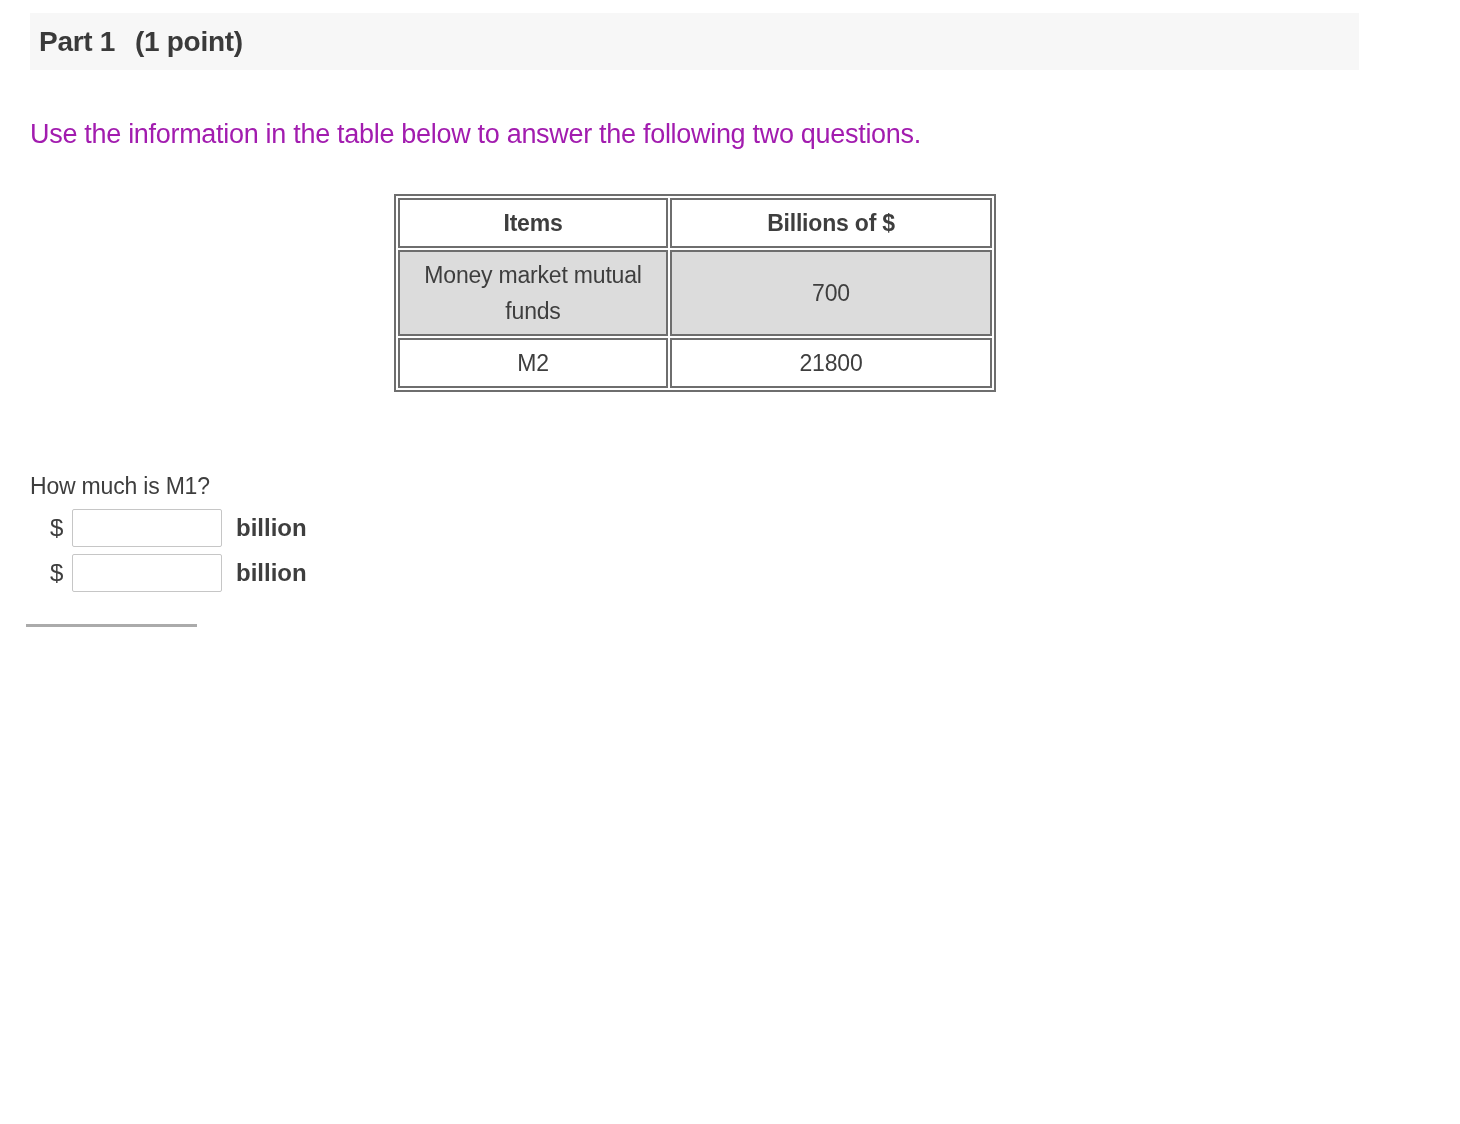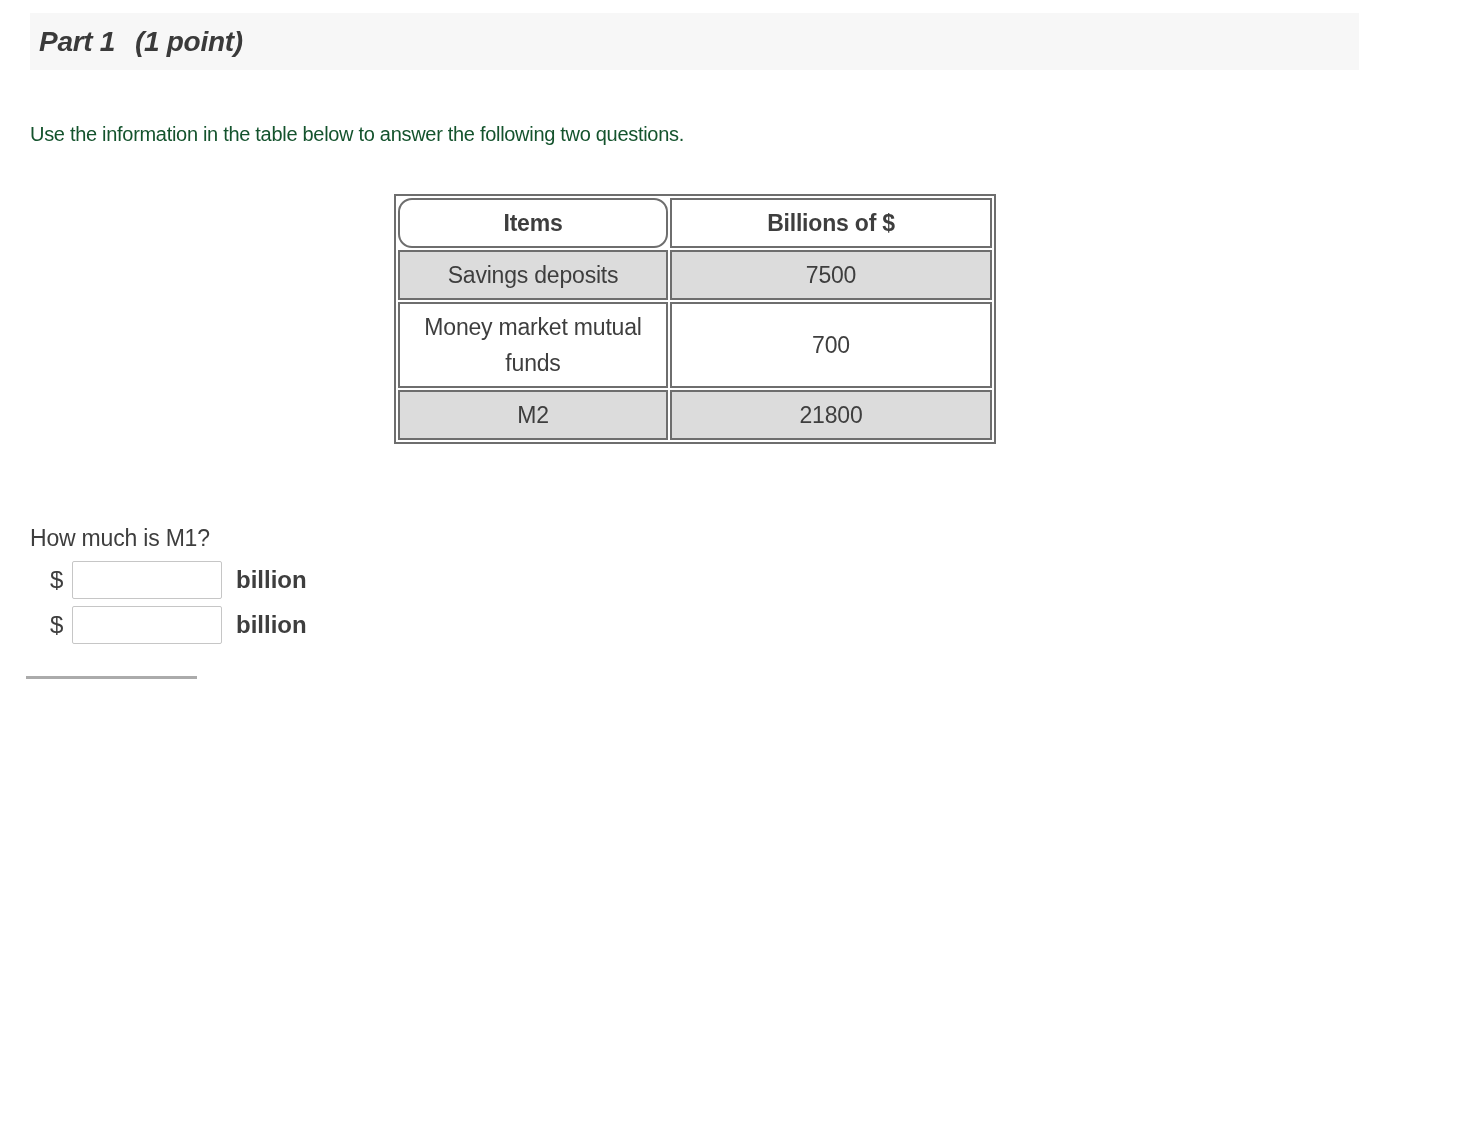--- a/index.html
+++ b/index.html
@@ -25,7 +25,6 @@
     color: #3a3a3a;
     letter-spacing: -0.3px;
     white-space: nowrap;
-    font-style: italic;
   }
   .part-points { margin-left: 20px; }
 

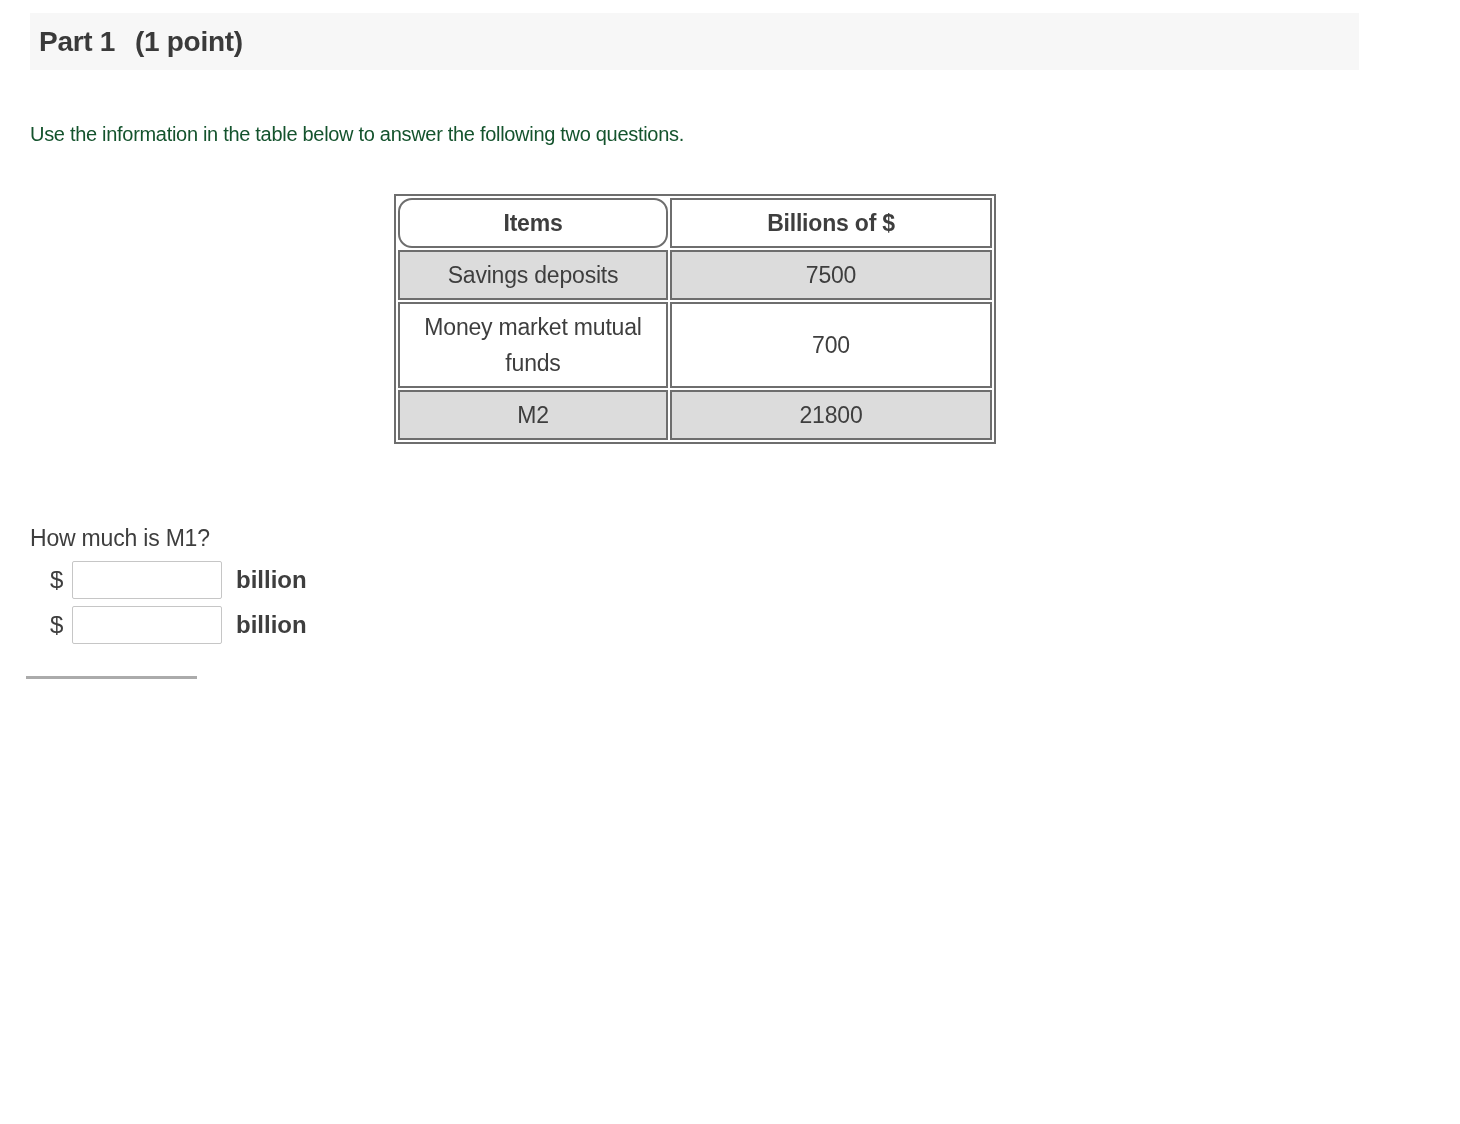--- a/index.html
+++ b/index.html
@@ -31,10 +31,10 @@
   
   .instruction {
     margin: 45px 0 0 30px;
-    font-size: 20px;
+    font-size: 27px;
     line-height: 38px;
     letter-spacing: -0.3px;
-    color: #14532d;
+    color: #a21caf;
     max-width: 1340px;
   }
 

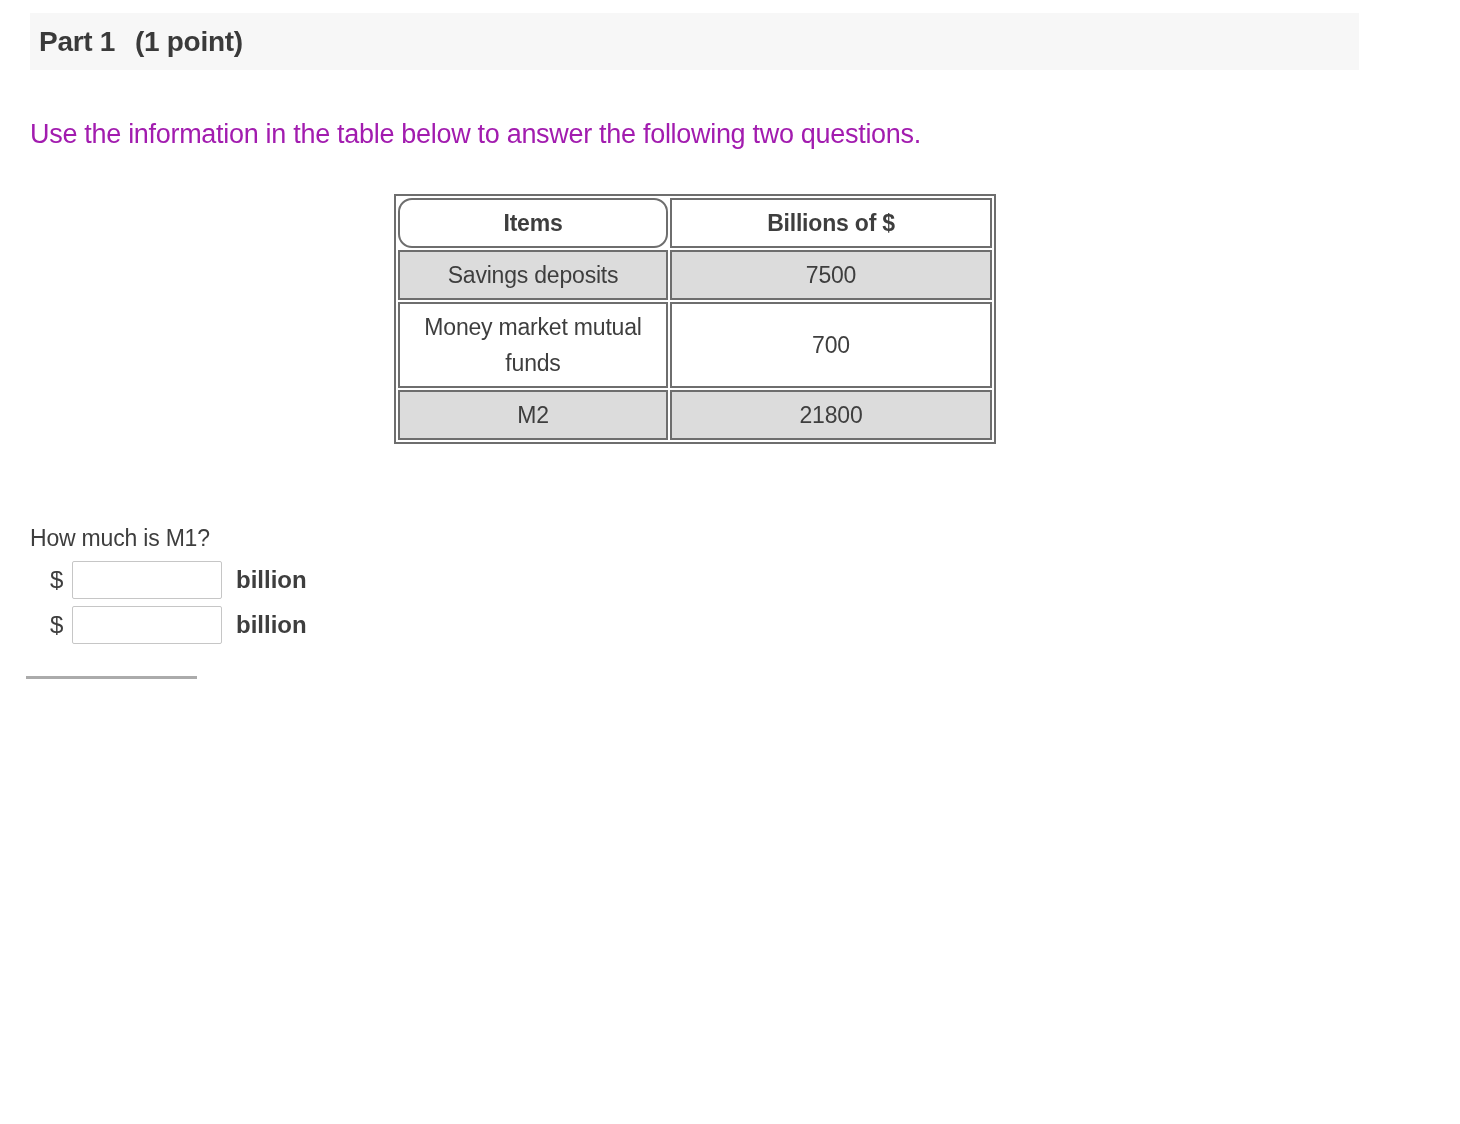--- a/index.html
+++ b/index.html
@@ -61,7 +61,7 @@
   .data-table td { height: 48px; }
   .data-table td.item-cell  { width: 270px; }
   .data-table td.value-cell { width: 322px; }
-  .data-table th.col-items    { width: 270px; border-radius: 14px; }
+  .data-table th.col-items    { width: 270px; }
   .data-table th.col-billions { width: 322px; margin-left: 47px; }
   .data-table tbody tr:nth-child(odd) td { background: #dcdcdc; }
 

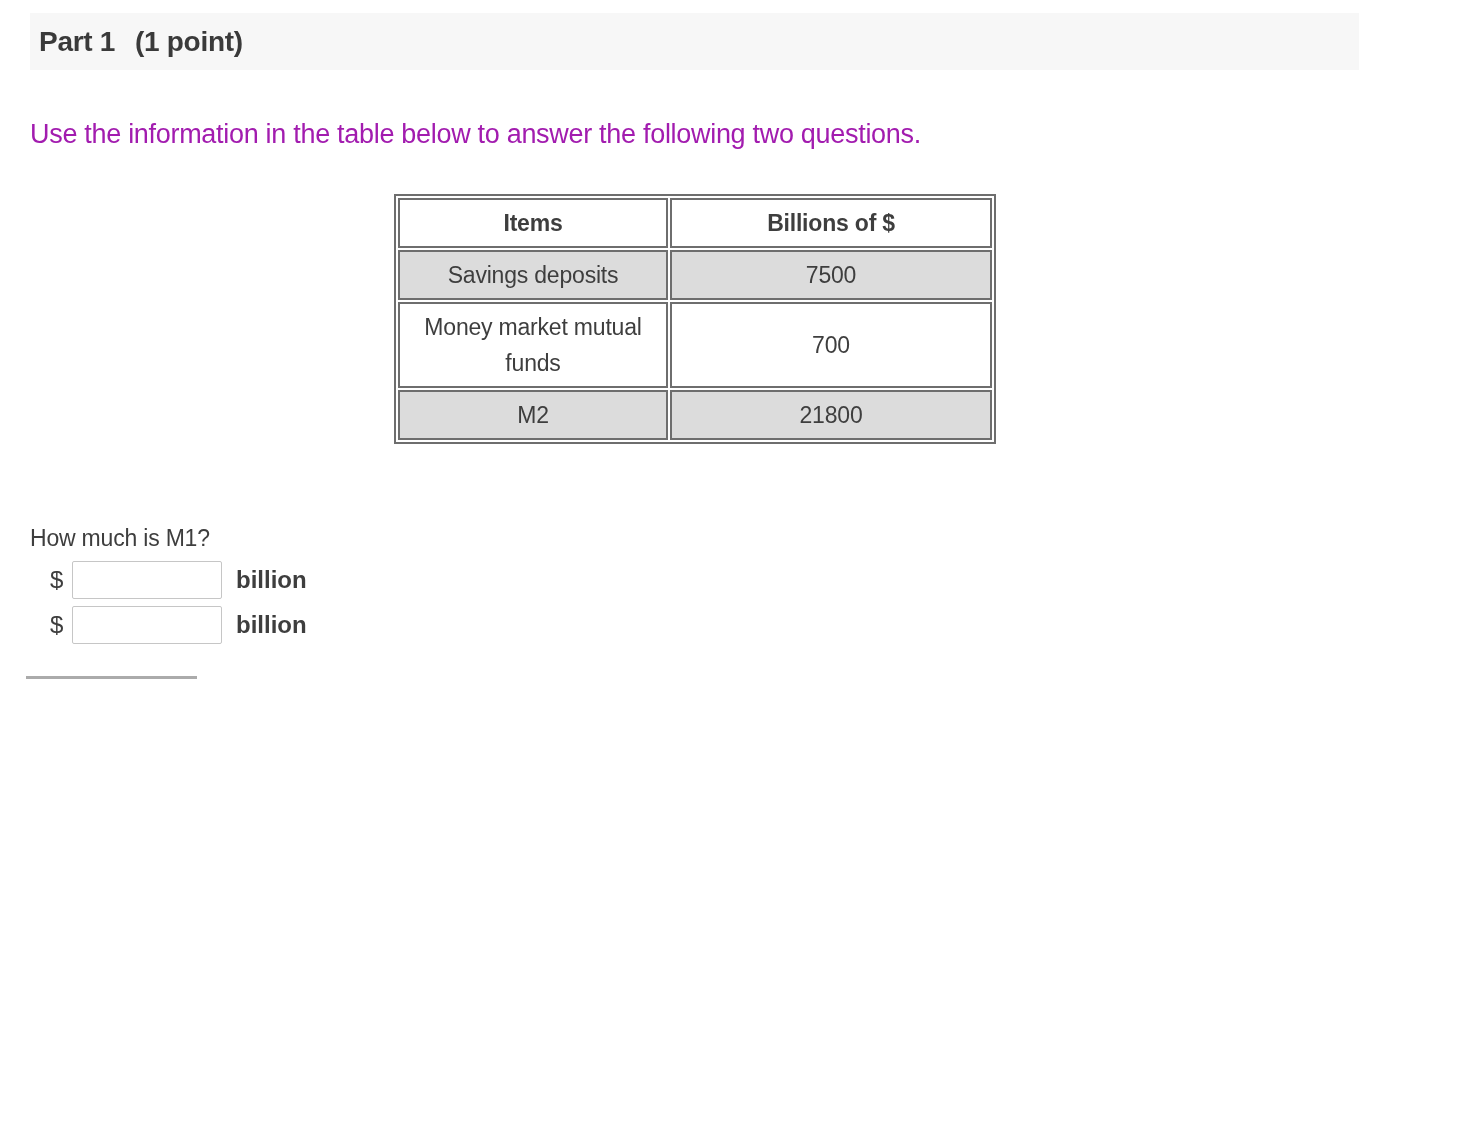--- a/index.html
+++ b/index.html
@@ -125,10 +125,6 @@
       </thead>
       <tbody>
         <tr>
-          <td class="item-cell">Savings deposits</td>
-          <td class="value-cell">7500</td>
-        </tr>
-        <tr>
           <td class="item-cell">Money market mutual funds</td>
           <td class="value-cell">700</td>
         </tr>

